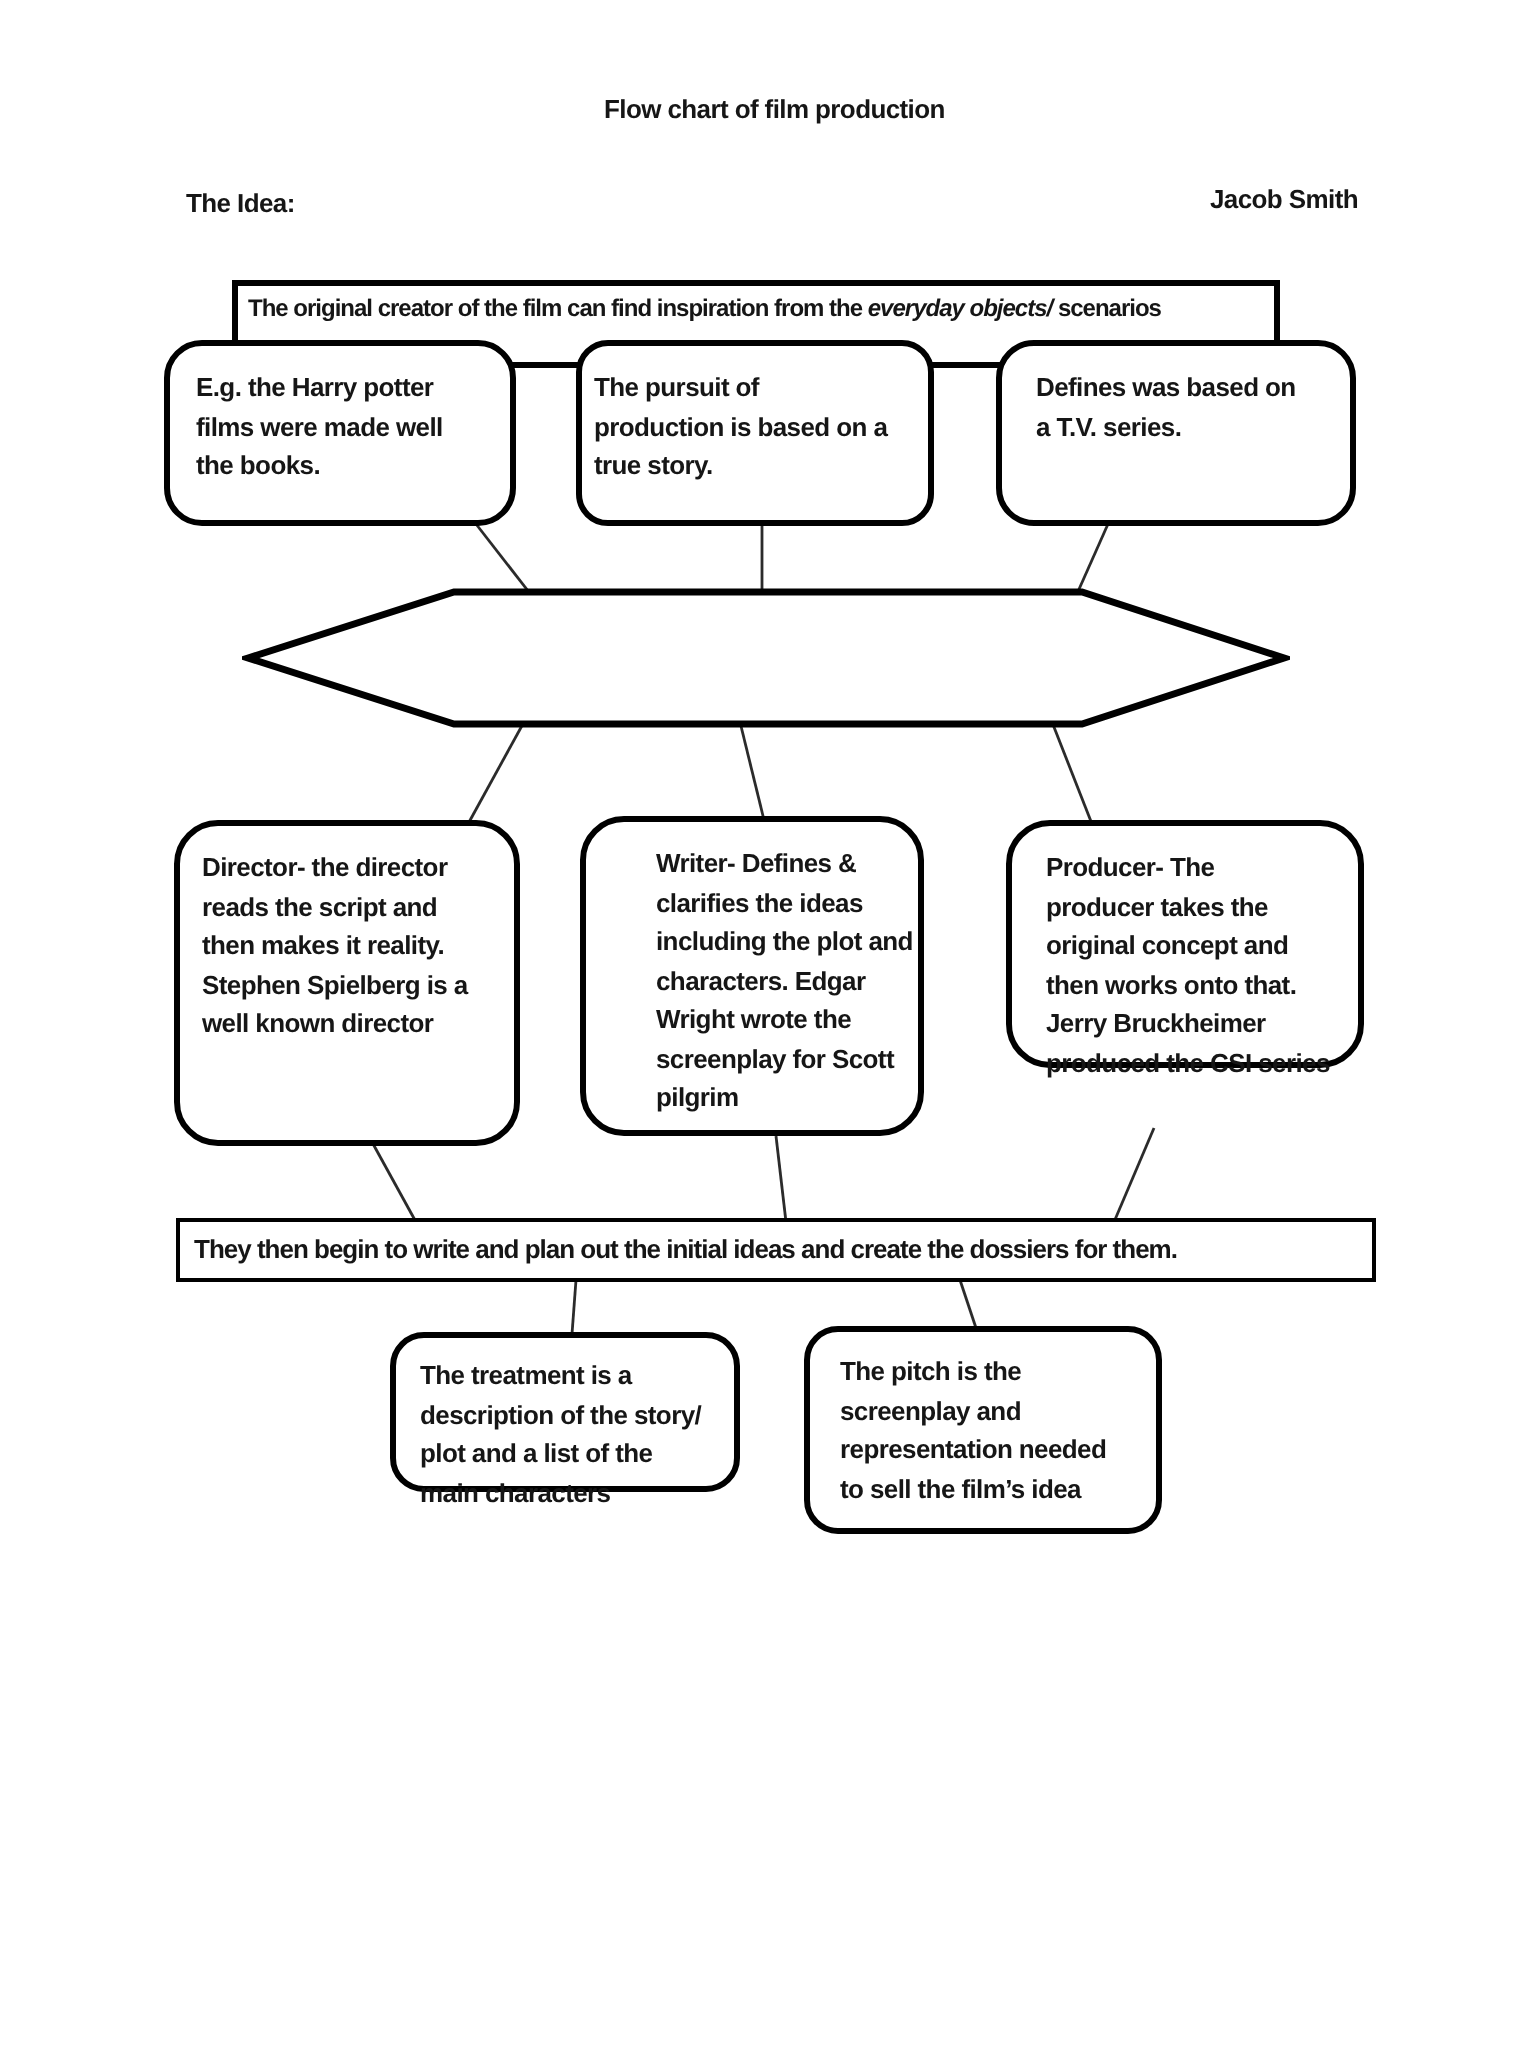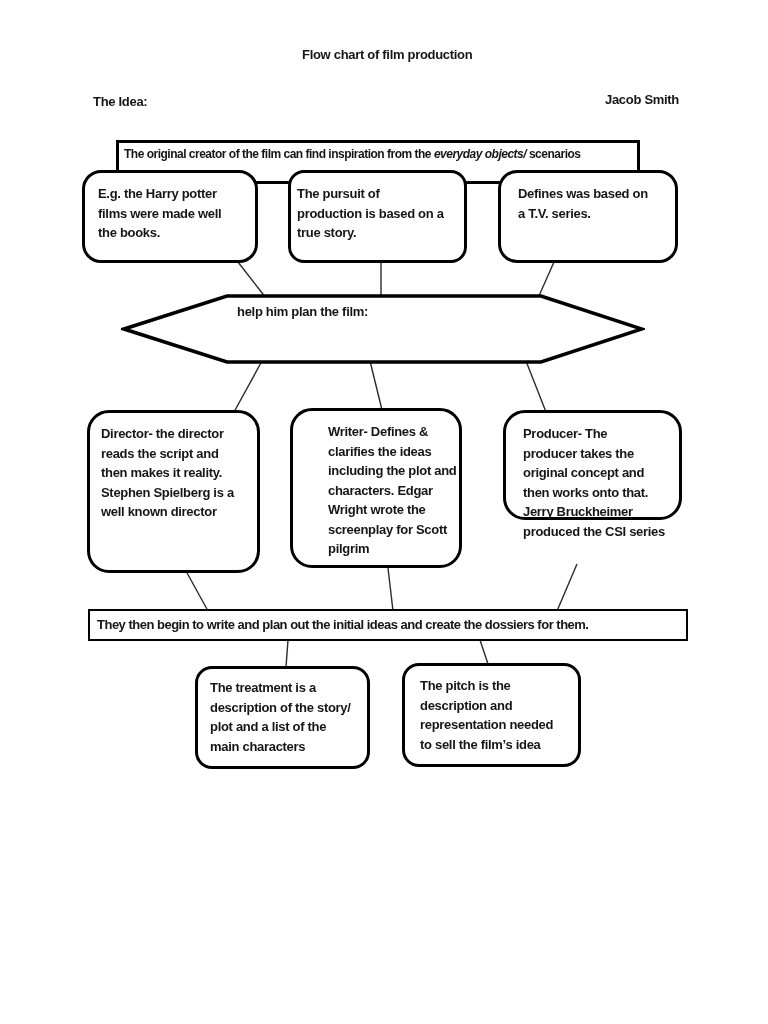--- a/index.html
+++ b/index.html
@@ -76,7 +76,6 @@
     <polygon points="3,37 106,4 420,4 521,37 420,70 106,70" fill="#ffffff" stroke="#000000" stroke-width="3.5" stroke-linejoin="miter"></polygon>
   </svg>
   <div class="hex-text ml">
-      <div>help him plan the film:</div>
     </div>
 </div>
 

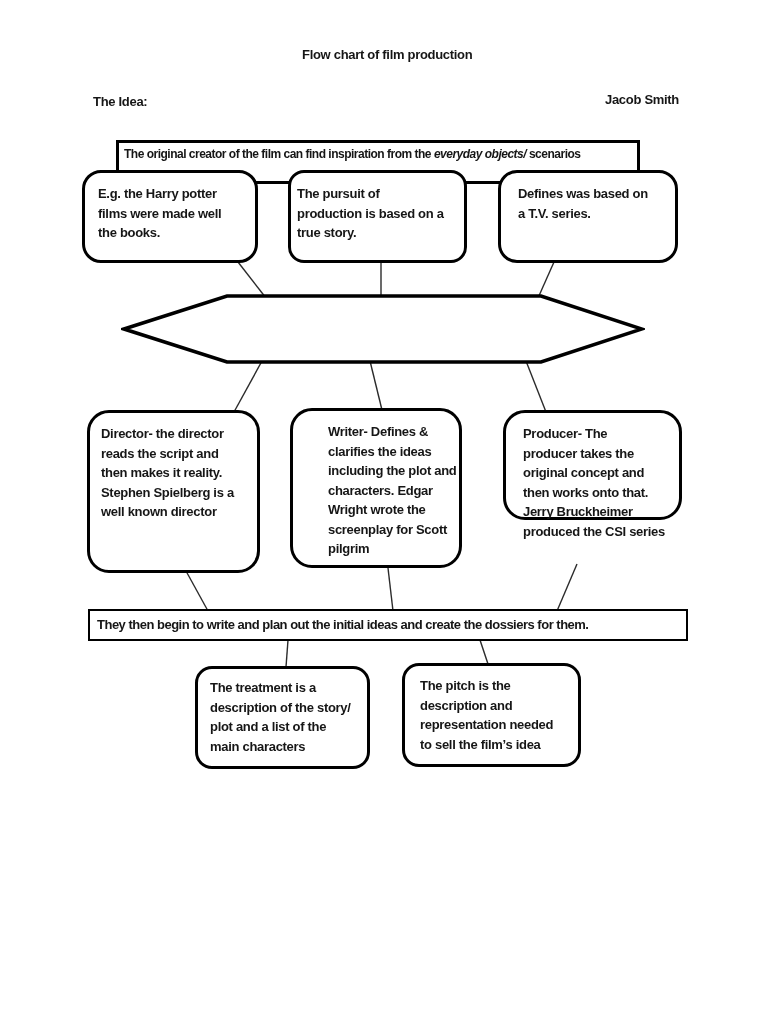--- a/index.html
+++ b/index.html
@@ -99,7 +99,7 @@
       <div>pilgrim</div>
     </div>
 </div>
-<div class="abs node node-round" style="left:503px;top:410px;width:179px;height:110px;padding:11px 0 0 17px;border-radius:22px;">
+<div class="abs node node-round" style="left:503px;top:410px;width:179px;height:124px;padding:11px 0 0 17px;border-radius:22px;">
   <div class="txt ml">
       <div>Producer- The</div>
       <div>producer takes the</div>

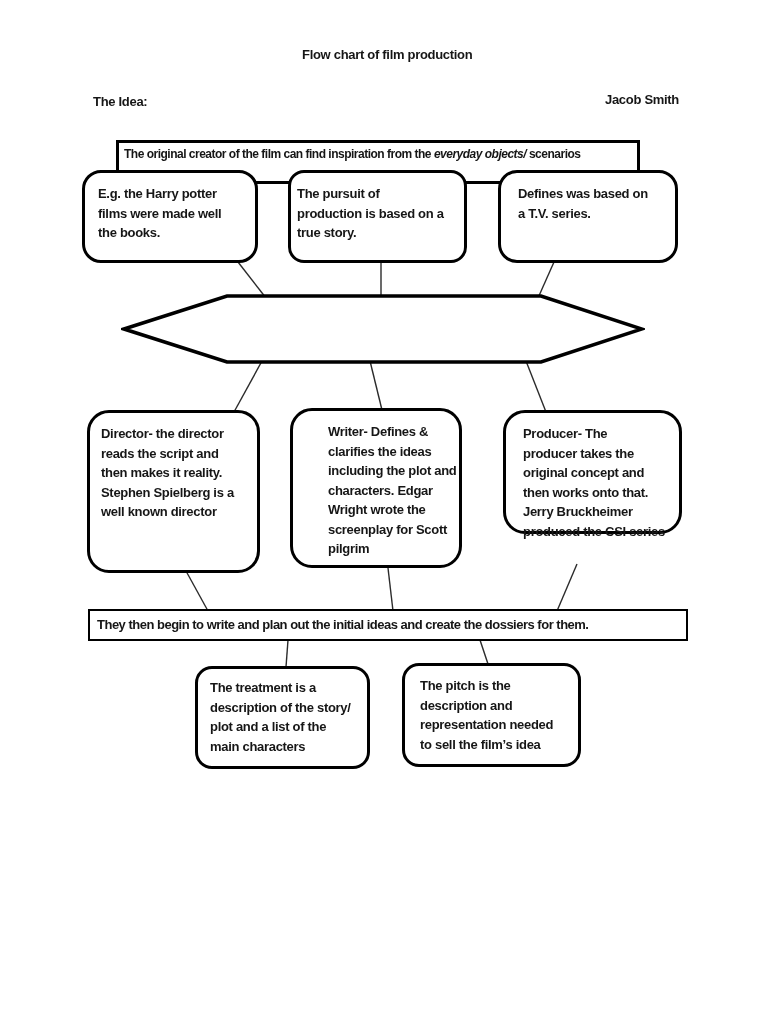--- a/index.html
+++ b/index.html
@@ -114,7 +114,7 @@
   <div class="abs nowrap" style="left:7px;top:6px;font-size:13px;letter-spacing:-0.5px;line-height:16px;">They then begin to write and plan out the initial ideas and create the dossiers for them.</div>
 </div>
 
-<div class="abs node node-round" style="left:195px;top:666px;width:175px;height:103px;padding:9px 0 0 12px;border-radius:17px;border-width:3px;">
+<div class="abs node node-round" style="left:195px;top:666px;width:175px;height:80px;padding:9px 0 0 12px;border-radius:17px;border-width:3px;">
   <div class="txt ml">
       <div>The treatment is a</div>
       <div>description of the story/</div>

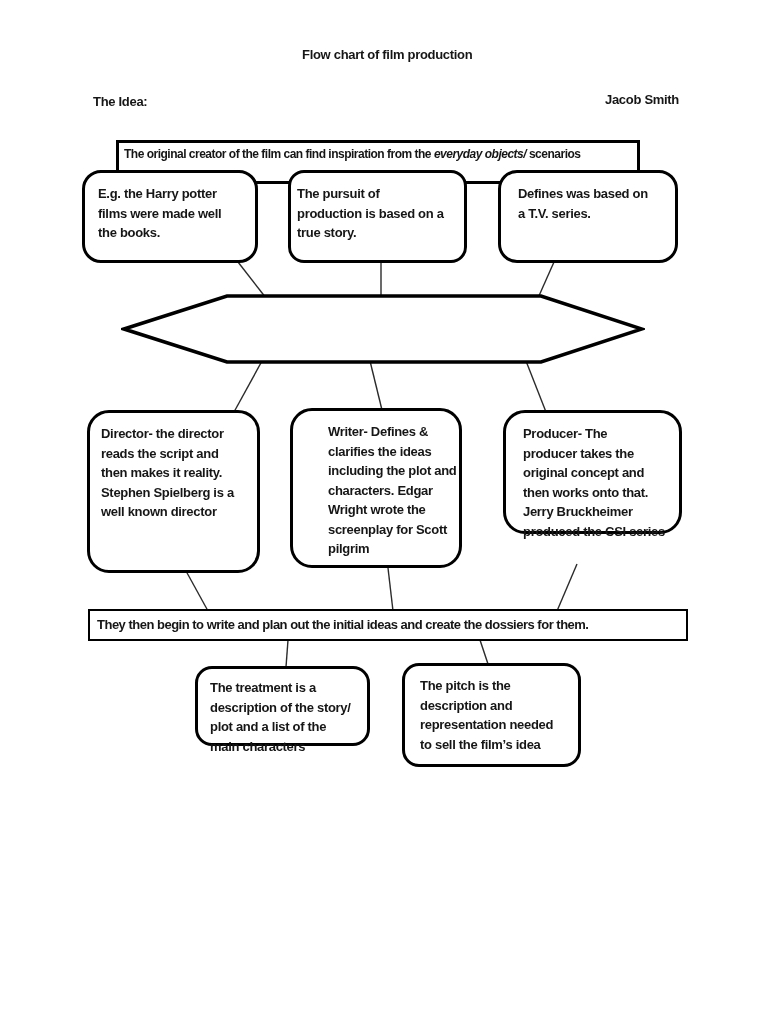--- a/index.html
+++ b/index.html
@@ -125,7 +125,7 @@
 <div class="abs node node-round" style="left:402px;top:663px;width:179px;height:104px;padding:10px 0 0 15px;border-radius:17px;">
   <div class="txt ml">
       <div>The pitch is the</div>
-      <div>description and</div>
+      <div>screenplay and</div>
       <div>representation needed</div>
       <div>to sell the film’s idea</div>
     </div>

